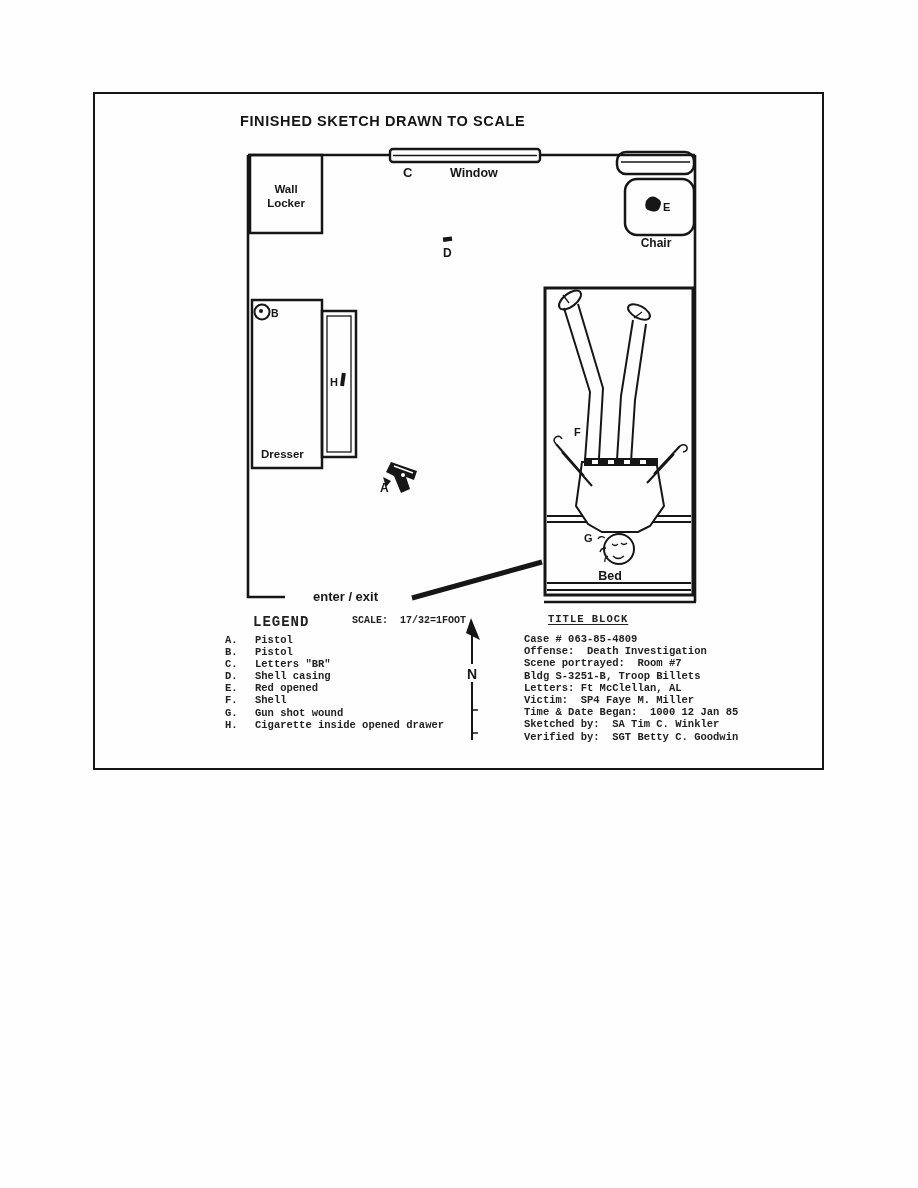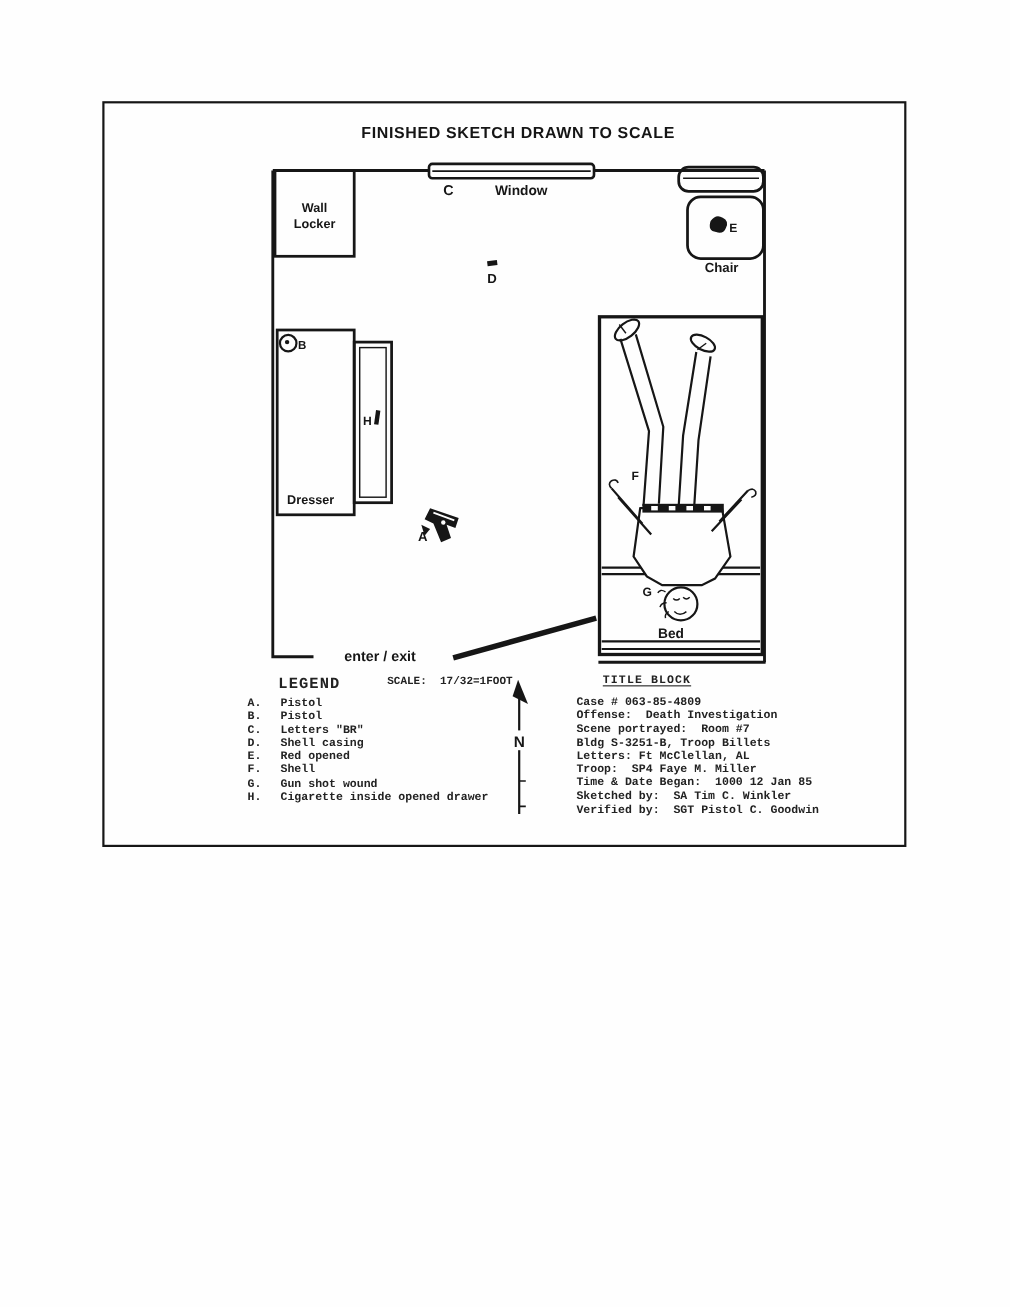--- a/index.html
+++ b/index.html
@@ -12,7 +12,7 @@
     border:2px solid #161616;background:#fefefe;
   }
   .doc-title{
-    position:absolute;left:240px;top:113px;width:462px;text-align:center;
+    position:absolute;left:240px;top:113px;width:462px;text-align:left;
     font-family:"Liberation Sans", sans-serif;font-weight:700;font-size:14.5px;
     letter-spacing:.6px;color:#151515;white-space:pre;
   }

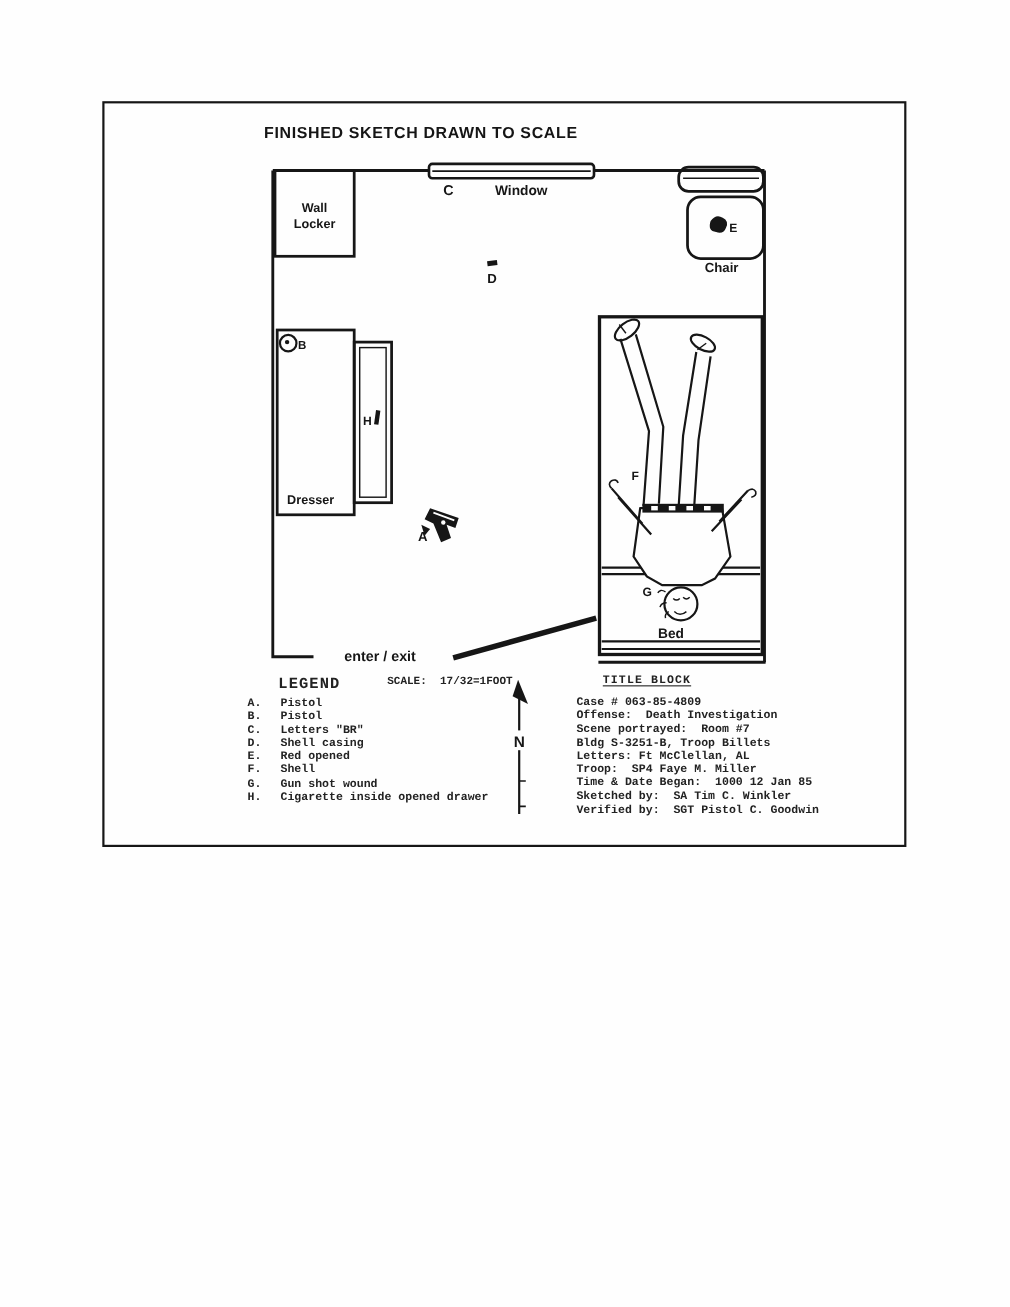--- a/index.html
+++ b/index.html
@@ -197,7 +197,7 @@
     <div class="tb-line mono">Scene portrayed:  Room #7</div>
     <div class="tb-line mono">Bldg S-3251-B, Troop Billets</div>
     <div class="tb-line mono">Letters: Ft McClellan, AL</div>
-    <div class="tb-line mono">Troop:  SP4 Faye M. Miller</div>
+    <div class="tb-line mono">Victim:  SP4 Faye M. Miller</div>
     <div class="tb-line mono">Time &amp; Date Began:  1000 12 Jan 85</div>
     <div class="tb-line mono">Sketched by:  SA Tim C. Winkler</div>
     <div class="tb-line mono">Verified by:  SGT Pistol C. Goodwin</div>

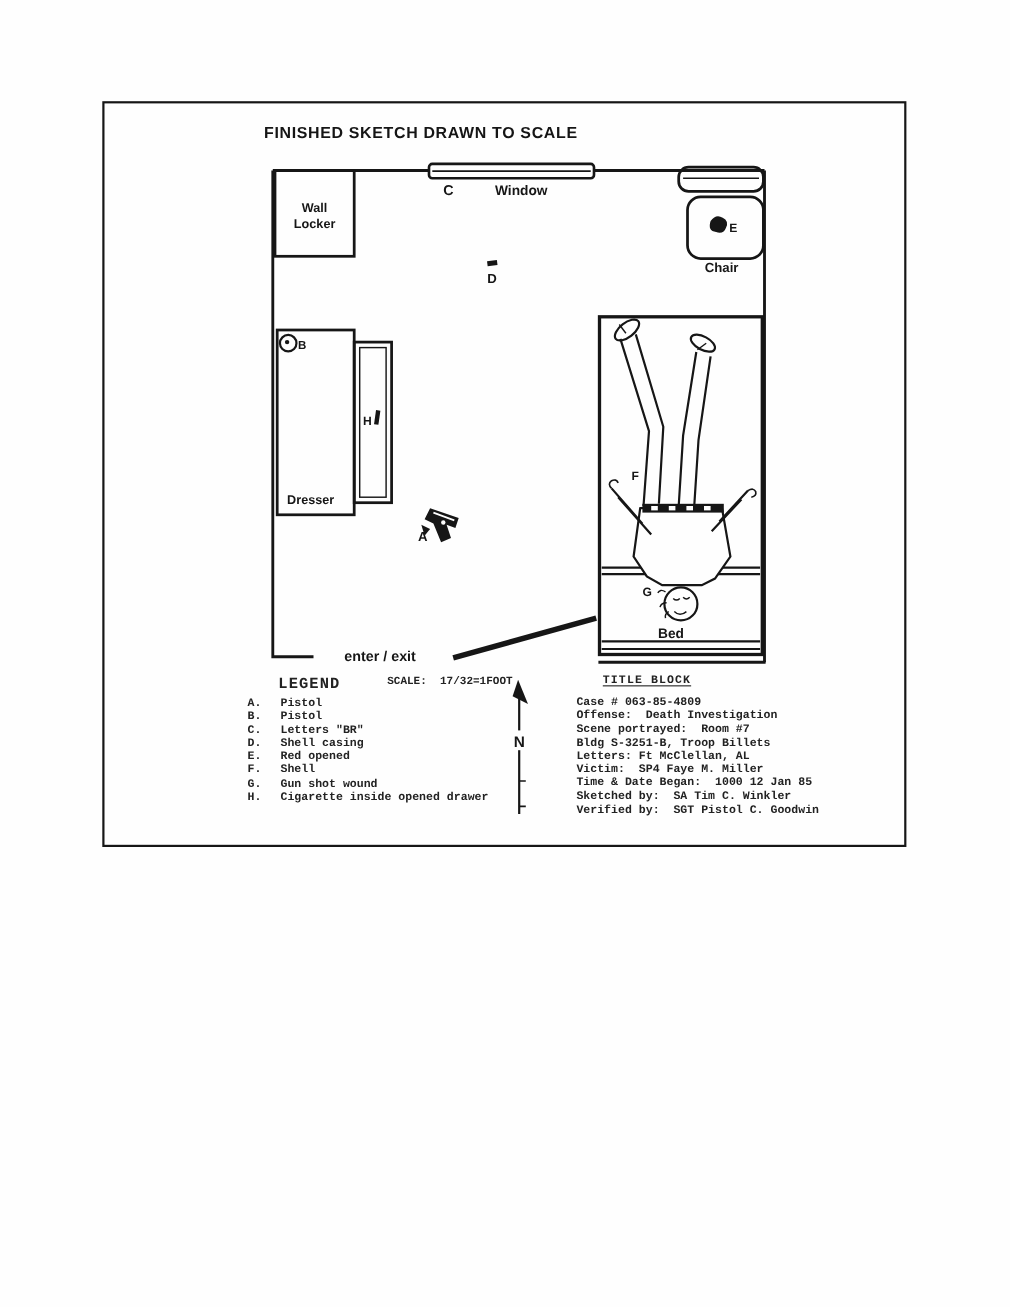--- a/index.html
+++ b/index.html
@@ -200,7 +200,7 @@
     <div class="tb-line mono">Victim:  SP4 Faye M. Miller</div>
     <div class="tb-line mono">Time &amp; Date Began:  1000 12 Jan 85</div>
     <div class="tb-line mono">Sketched by:  SA Tim C. Winkler</div>
-    <div class="tb-line mono">Verified by:  SGT Pistol C. Goodwin</div>
+    <div class="tb-line mono">Verified by:  SGT Betty C. Goodwin</div>
   </div>
 
 </div>

